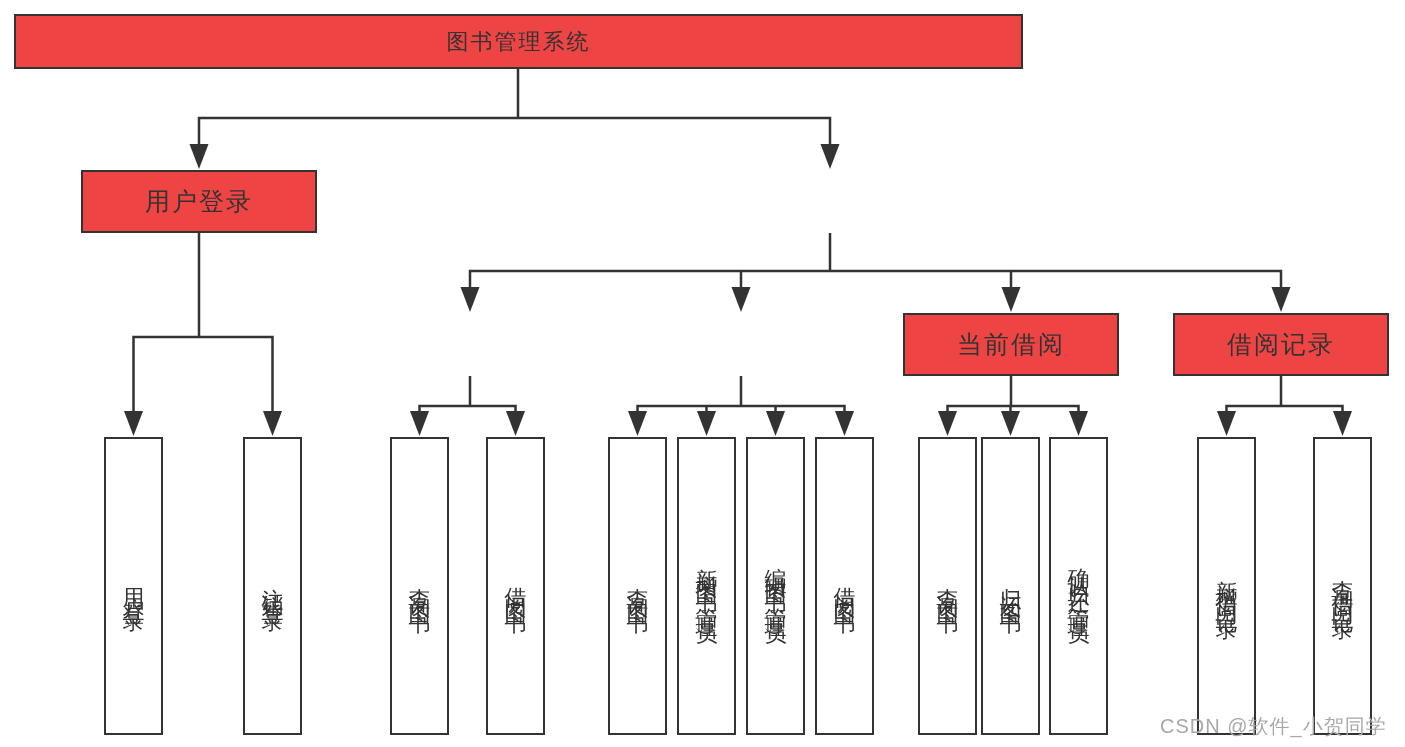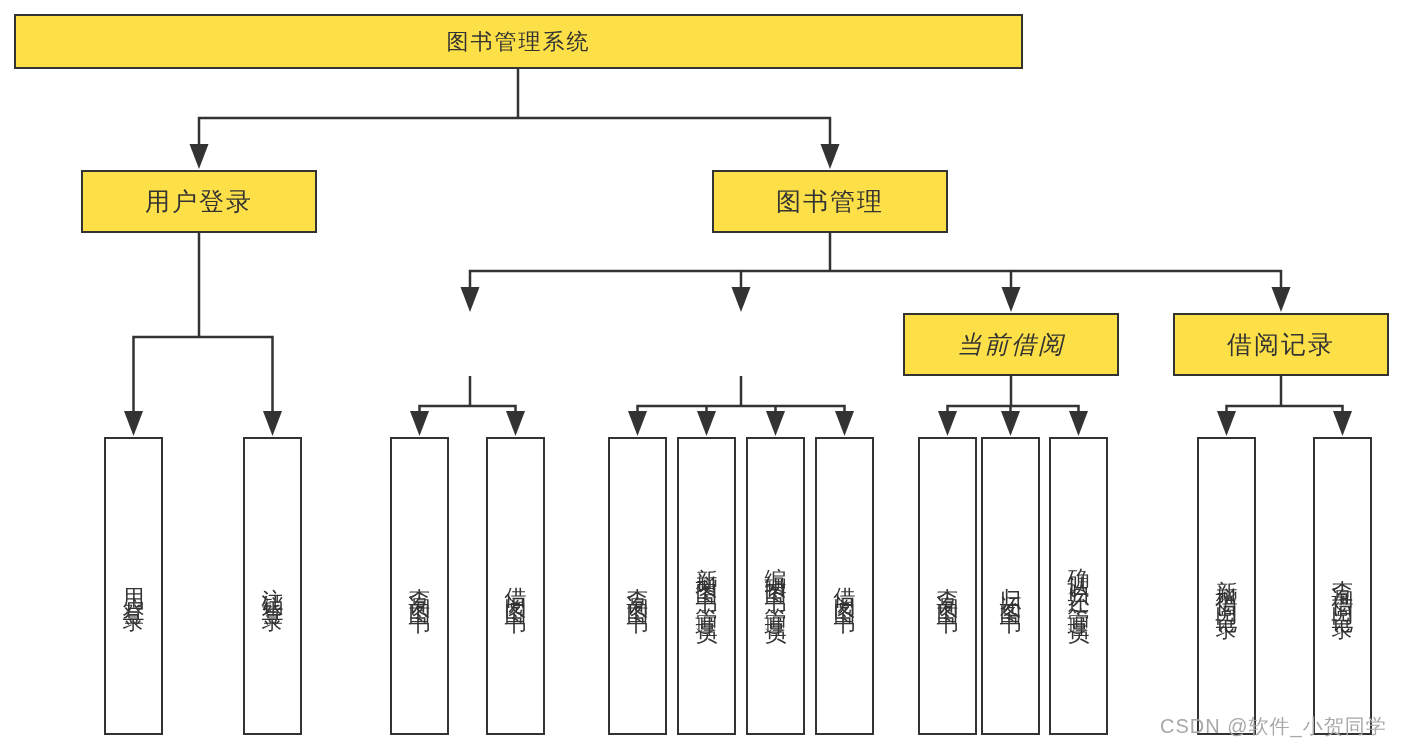--- a/index.html
+++ b/index.html
@@ -13,7 +13,7 @@
   #connectors { position:absolute; left:0; top:0; z-index:1; }
   .hbox {
     position:absolute;
-    background:#fde047;
+    background:#ef4444;
     border:2.5px solid #333333;
     display:flex; align-items:center; justify-content:center;
     color:#333333;

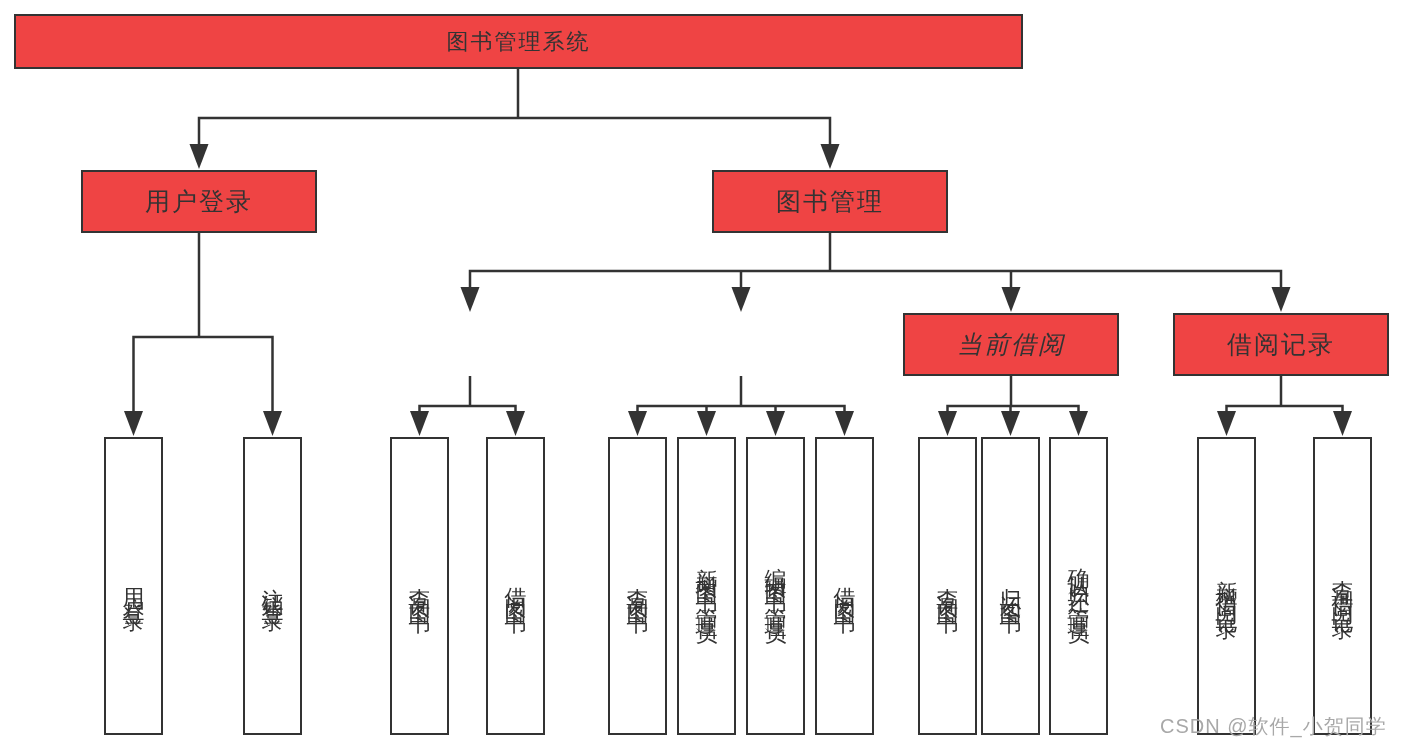--- a/index.html
+++ b/index.html
@@ -110,7 +110,6 @@
   <div class="hbox root" style="left:14px; top:14px; width:1009px; height:55px;">图书管理系统</div>
 
   <div class="hbox lv2" style="left:81px;">用户登录</div>
-  <div class="hbox lv2" style="left:712px;">图书管理</div>
 
   <div class="hbox lv3" style="left:903px;font-style:italic;">当前借阅</div>
   <div class="hbox lv3" style="left:1173px;">借阅记录</div>

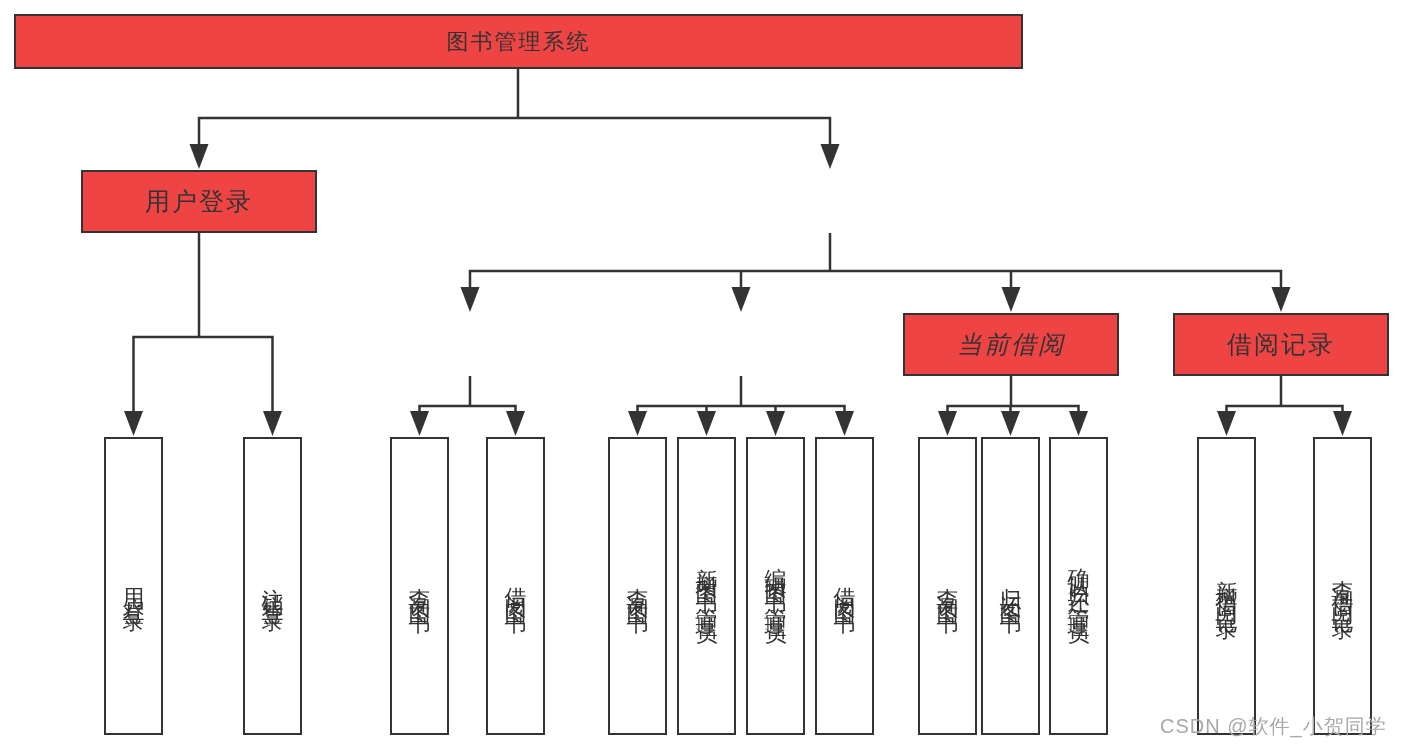--- a/index.html
+++ b/index.html
@@ -111,7 +111,7 @@
 
   <div class="hbox lv2" style="left:81px;">用户登录</div>
 
-  <div class="hbox lv3" style="left:903px;font-style:italic;">当前借阅</div>
+  <div class="hbox lv3" style="left:903px;">当前借阅</div>
   <div class="hbox lv3" style="left:1173px;">借阅记录</div>
 
   <div class="vbox" style="left:104px;">

